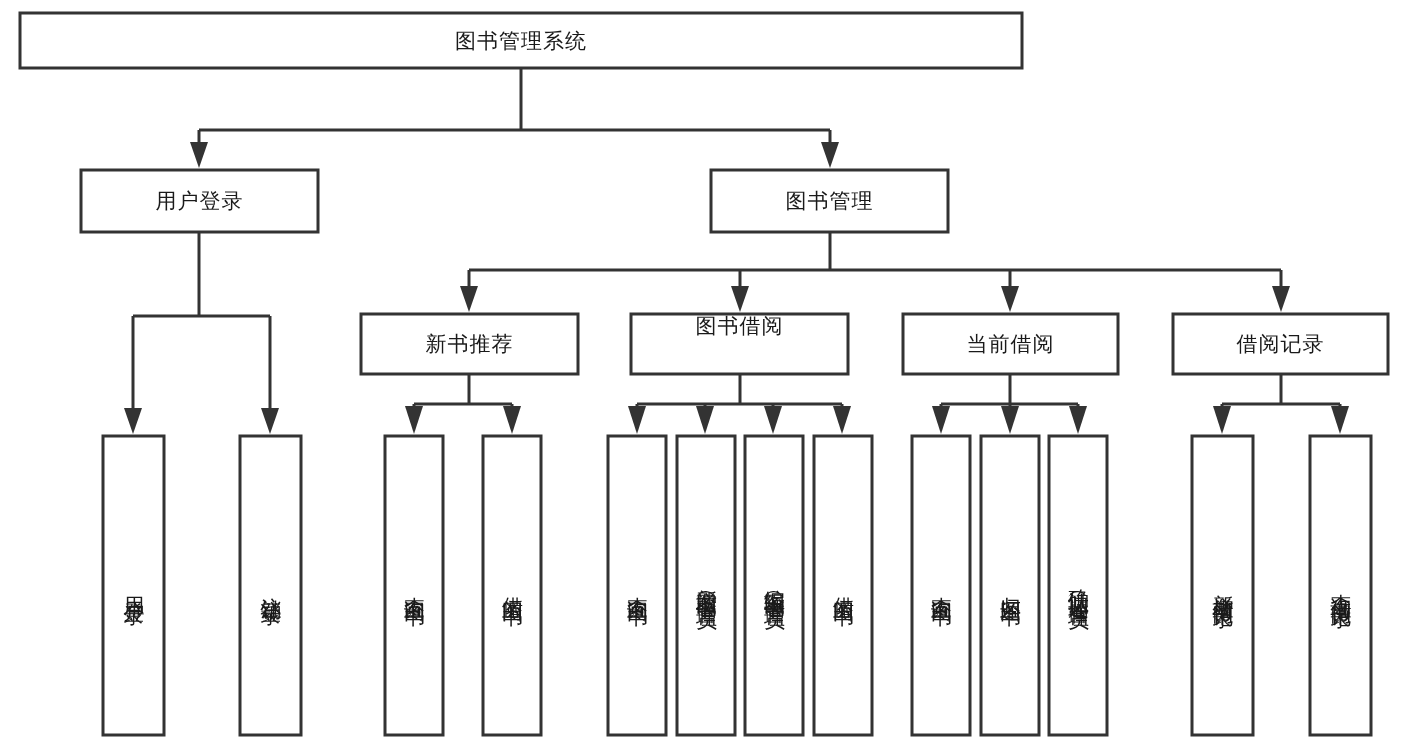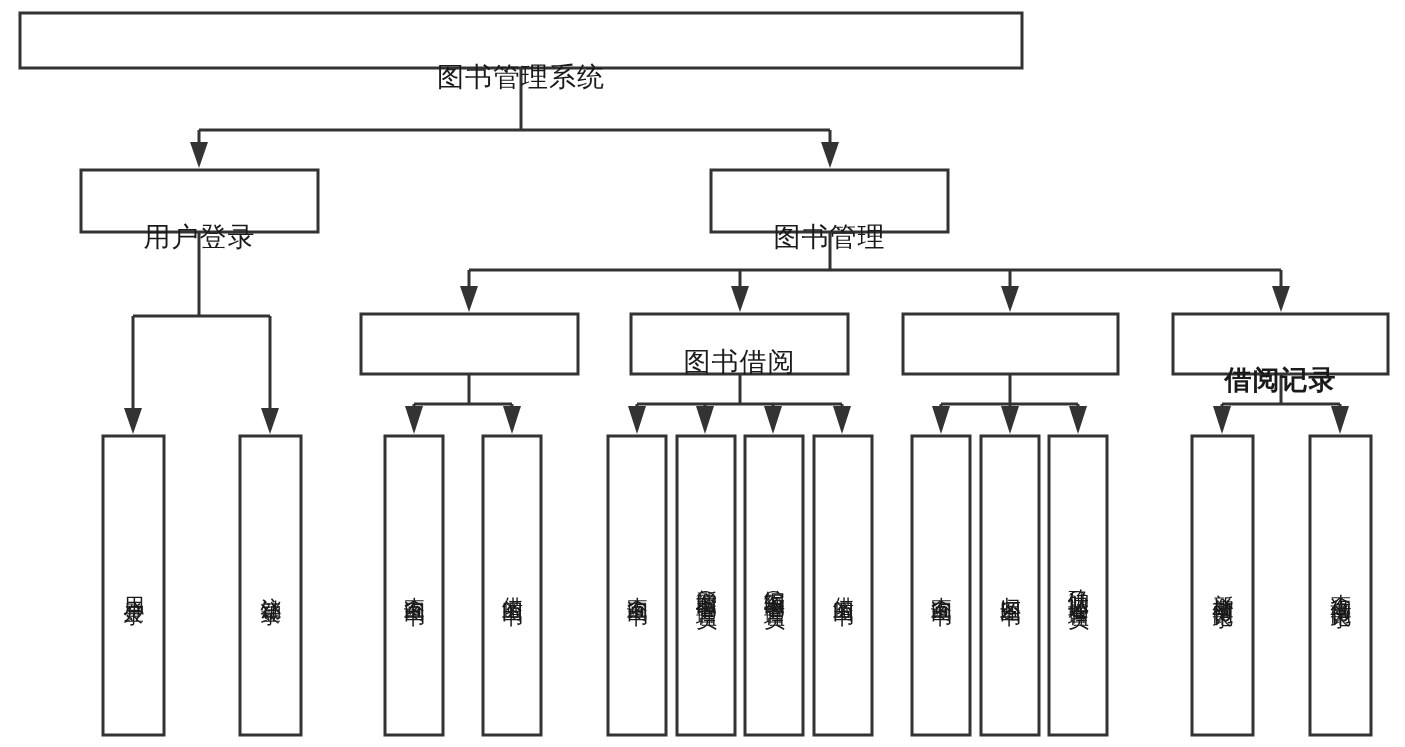--- a/index.html
+++ b/index.html
@@ -44,12 +44,11 @@
     display: flex;
     align-items: center;
     justify-content: center;
-    font-size: 27px;
+    font-size: 21px;
     color: #1a1a1a;
     letter-spacing: 1px;
     white-space: nowrap;
     pointer-events: none;
-    margin-top: 36px;
   }
   .node-label-v {
     position: absolute;

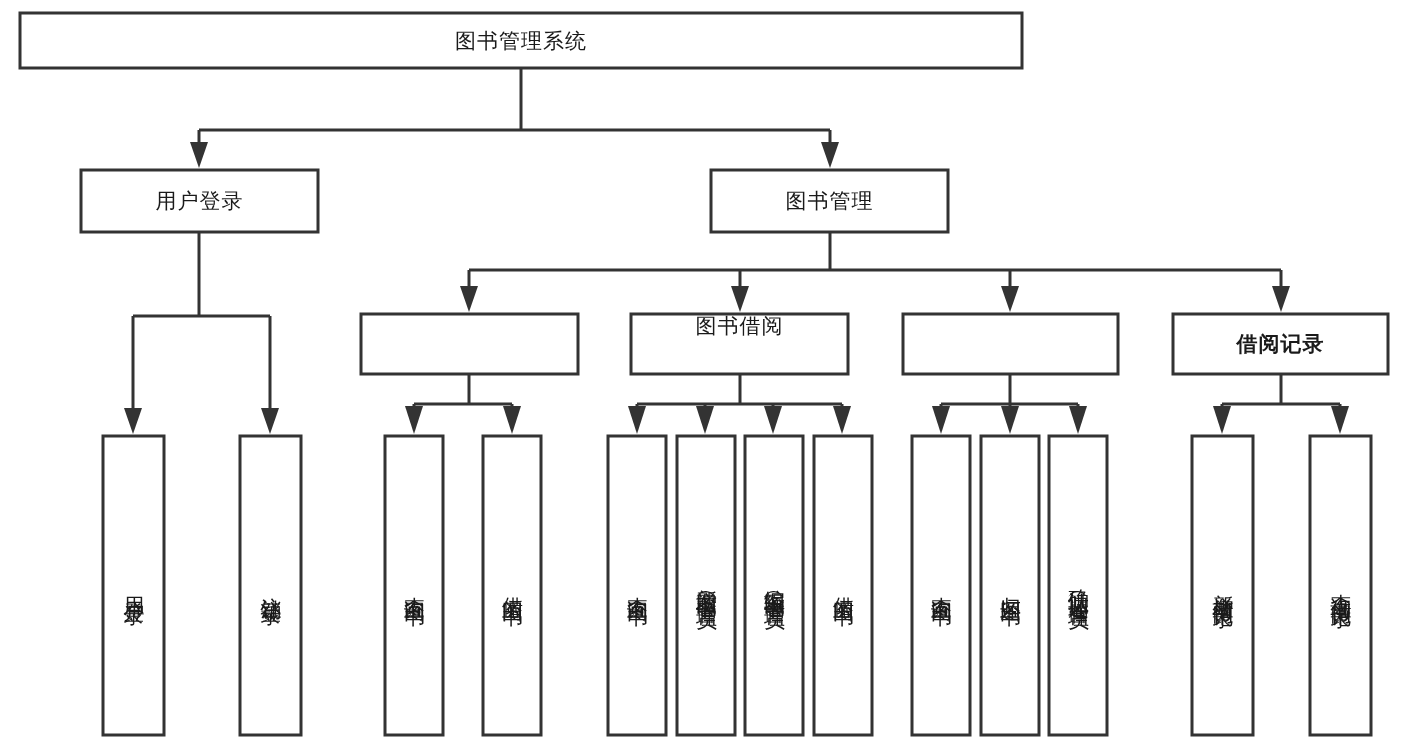--- a/index.html
+++ b/index.html
@@ -178,6 +178,7 @@
   <div class="node-label-h" style="left:81px; top:170px; width:237px; height:62px;">用户登录</div>
   <div class="node-label-h" style="left:711px; top:170px; width:237px; height:62px;text-align:right;">图书管理</div>
 
+  <div class="node-label-h" style="left:361px; top:314px; width:217px; height:60px;">新书推荐</div>
   <div class="node-label-h" style="left:631px; top:296px; width:217px; height:60px;">图书借阅</div>
   <div class="node-label-h" style="left:1173px; top:314px; width:215px; height:60px;font-weight:bold;">借阅记录</div>
 

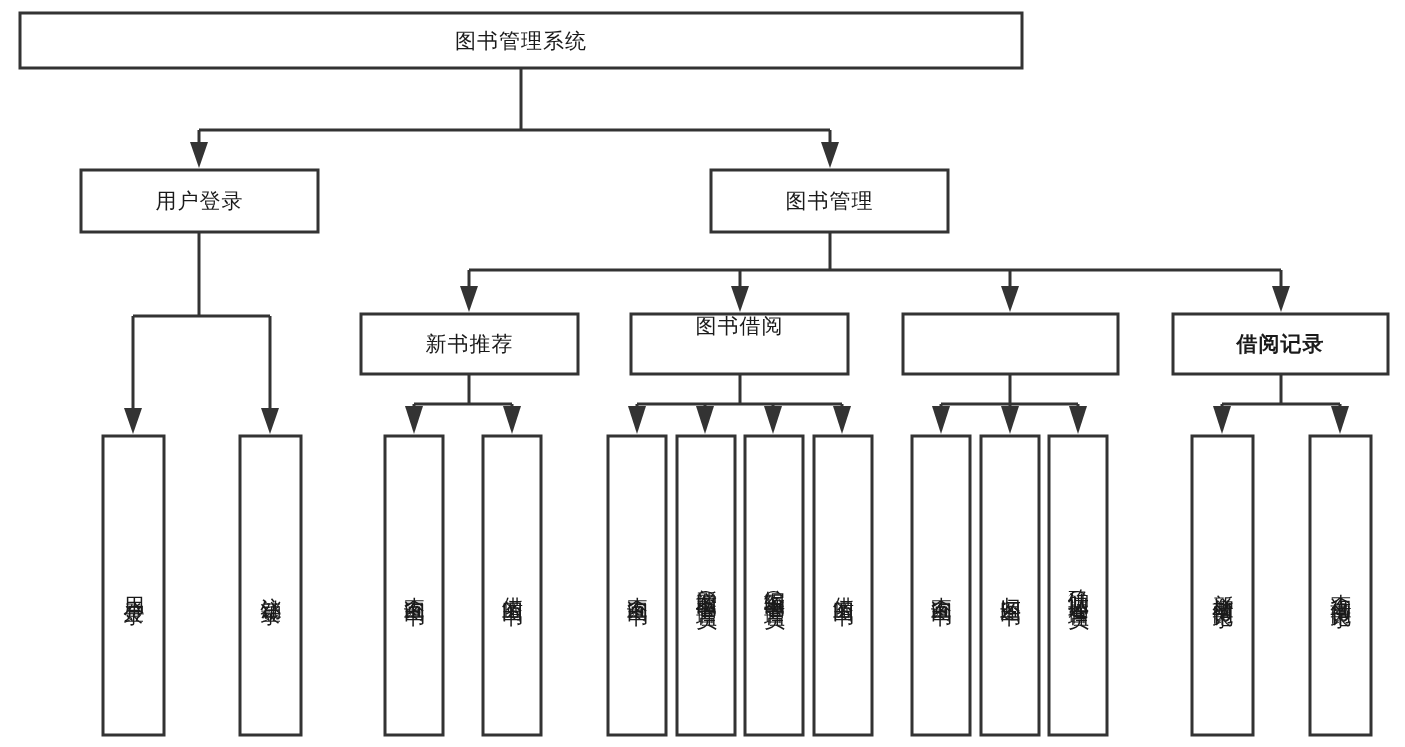--- a/index.html
+++ b/index.html
@@ -180,6 +180,7 @@
 
   <div class="node-label-h" style="left:361px; top:314px; width:217px; height:60px;">新书推荐</div>
   <div class="node-label-h" style="left:631px; top:296px; width:217px; height:60px;">图书借阅</div>
+  <div class="node-label-h" style="left:903px; top:314px; width:215px; height:60px;">当前借阅</div>
   <div class="node-label-h" style="left:1173px; top:314px; width:215px; height:60px;font-weight:bold;">借阅记录</div>
 
   <div class="node-label-v" style="left:103px; top:436px; width:61px; height:299px;">用户登录</div>

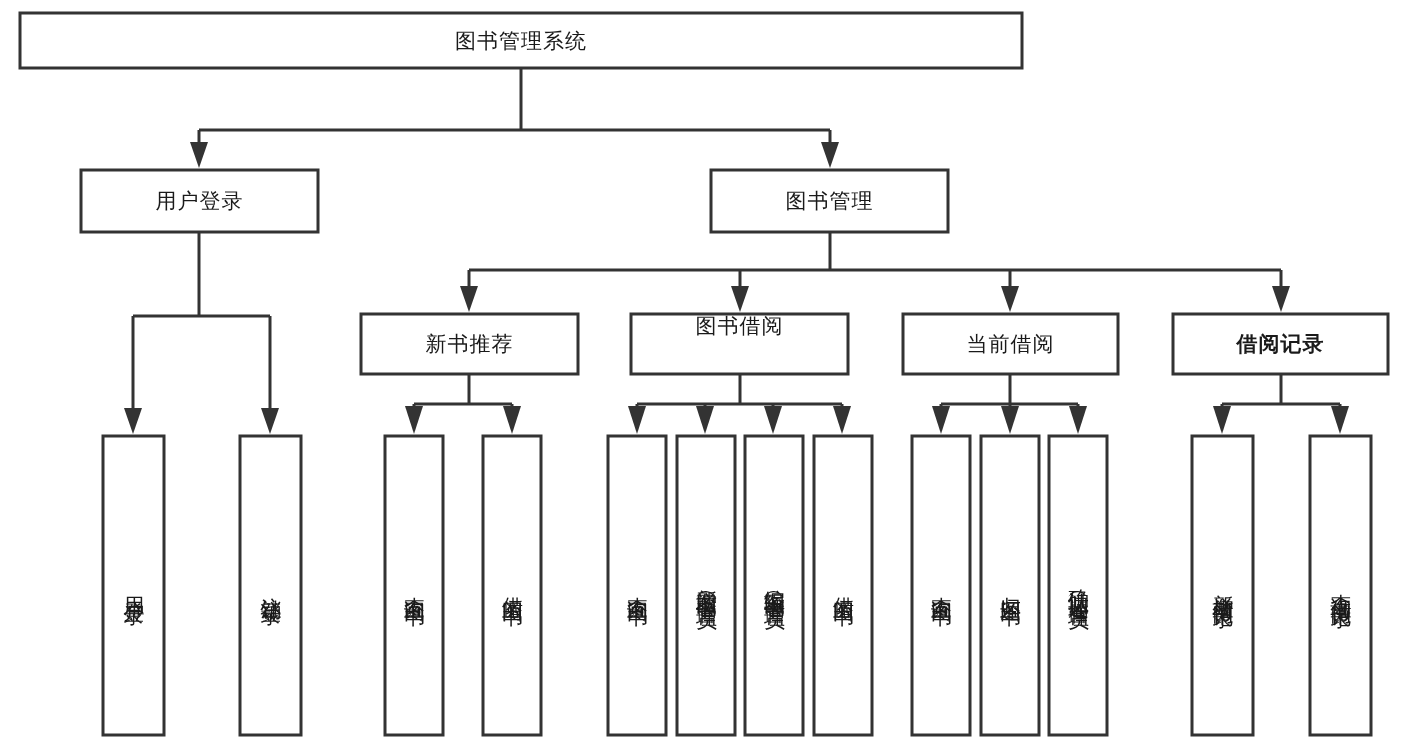--- a/index.html
+++ b/index.html
@@ -181,7 +181,7 @@
   <div class="node-label-h" style="left:361px; top:314px; width:217px; height:60px;">新书推荐</div>
   <div class="node-label-h" style="left:631px; top:296px; width:217px; height:60px;">图书借阅</div>
   <div class="node-label-h" style="left:903px; top:314px; width:215px; height:60px;">当前借阅</div>
-  <div class="node-label-h" style="left:1173px; top:314px; width:215px; height:60px;font-weight:bold;">借阅记录</div>
+  <div class="node-label-h" style="left:1173px; top:314px; width:215px; height:60px;">借阅记录</div>
 
   <div class="node-label-v" style="left:103px; top:436px; width:61px; height:299px;">用户登录</div>
   <div class="node-label-v" style="left:240px; top:436px; width:61px; height:299px;">注销登录</div>

